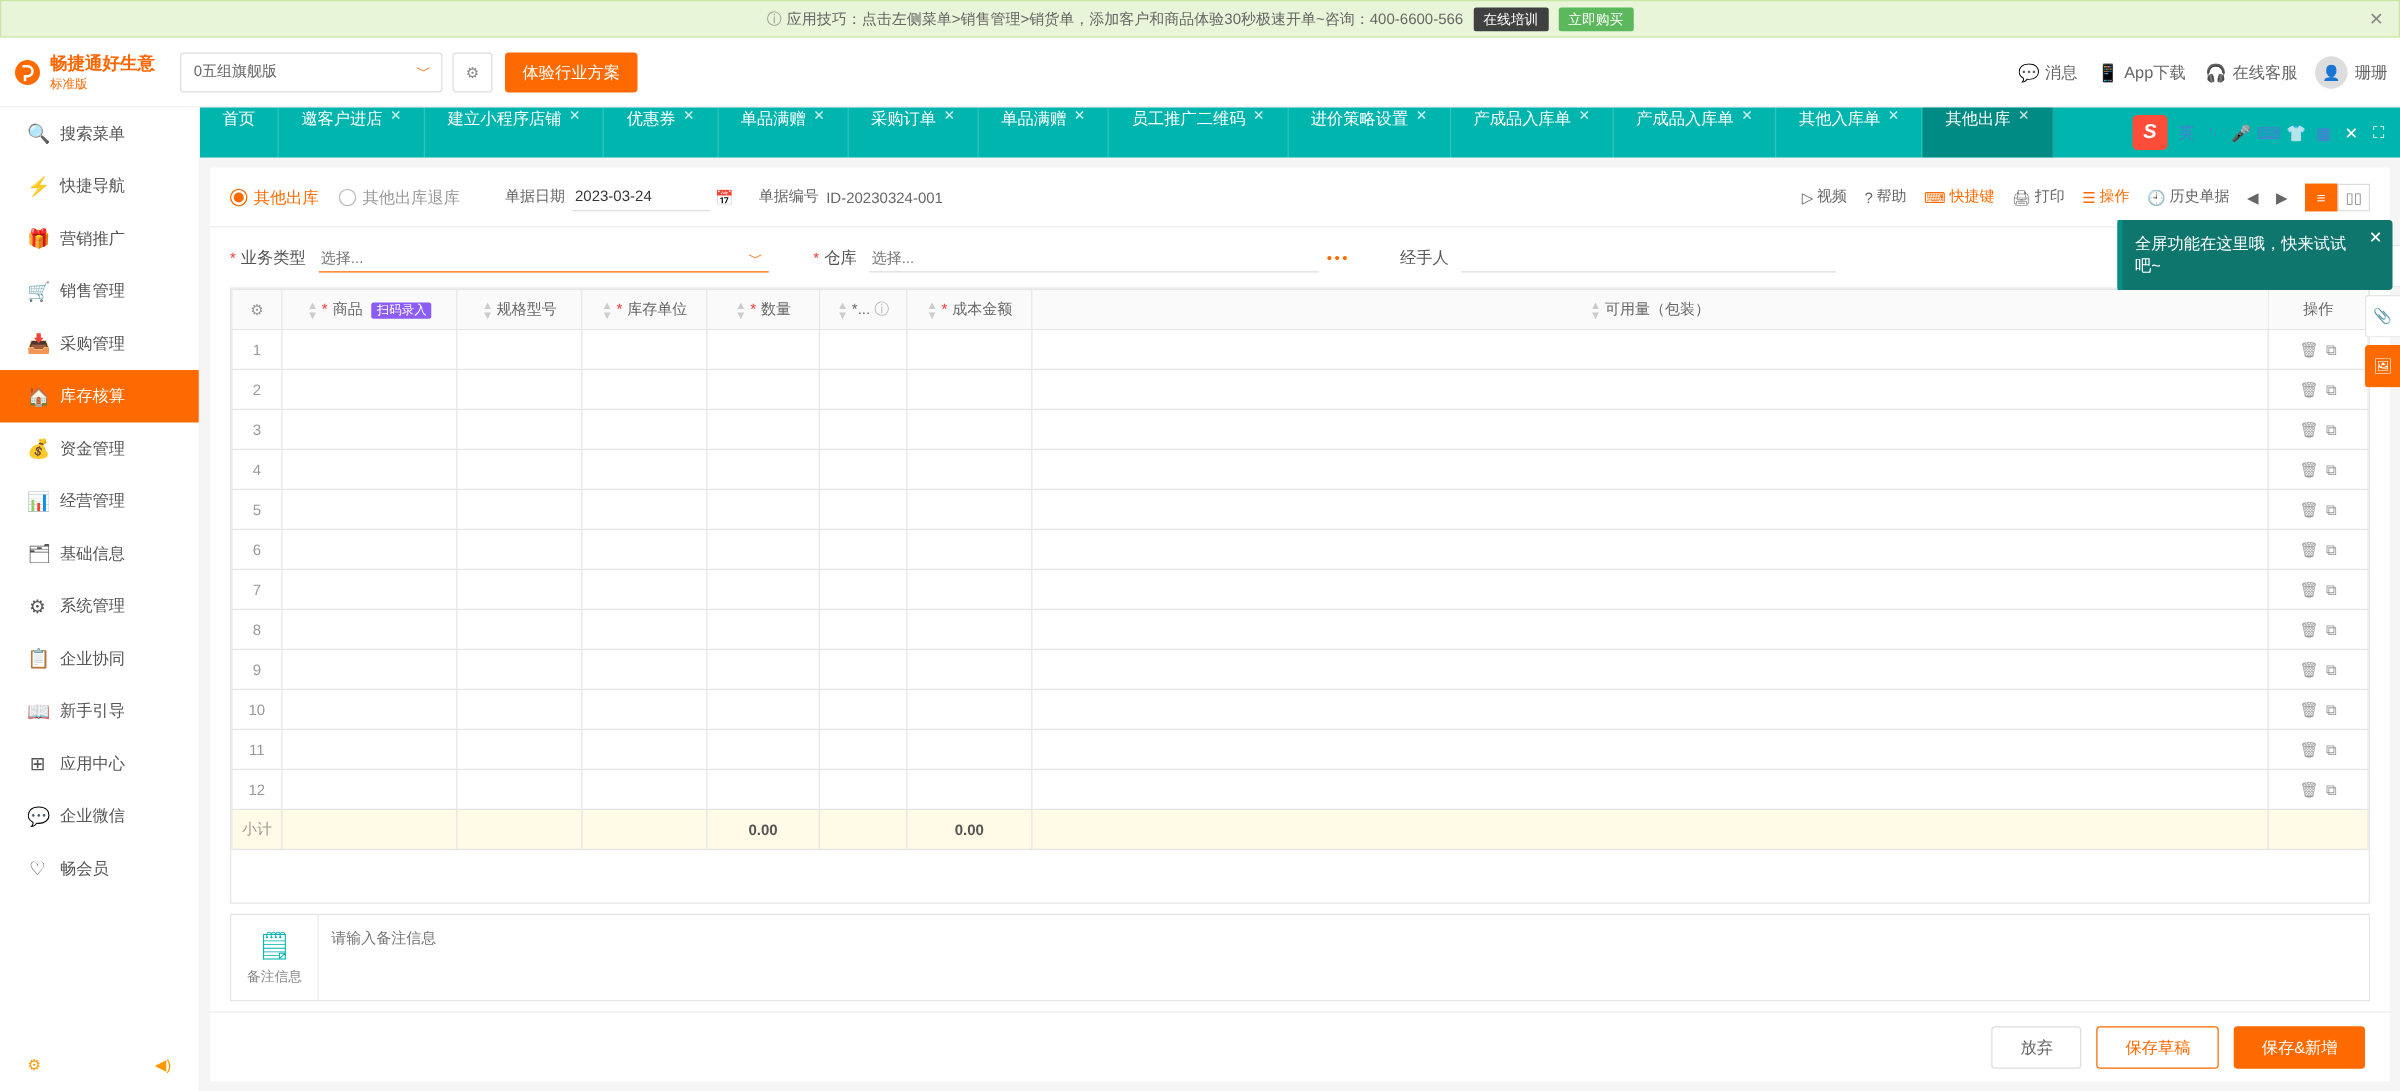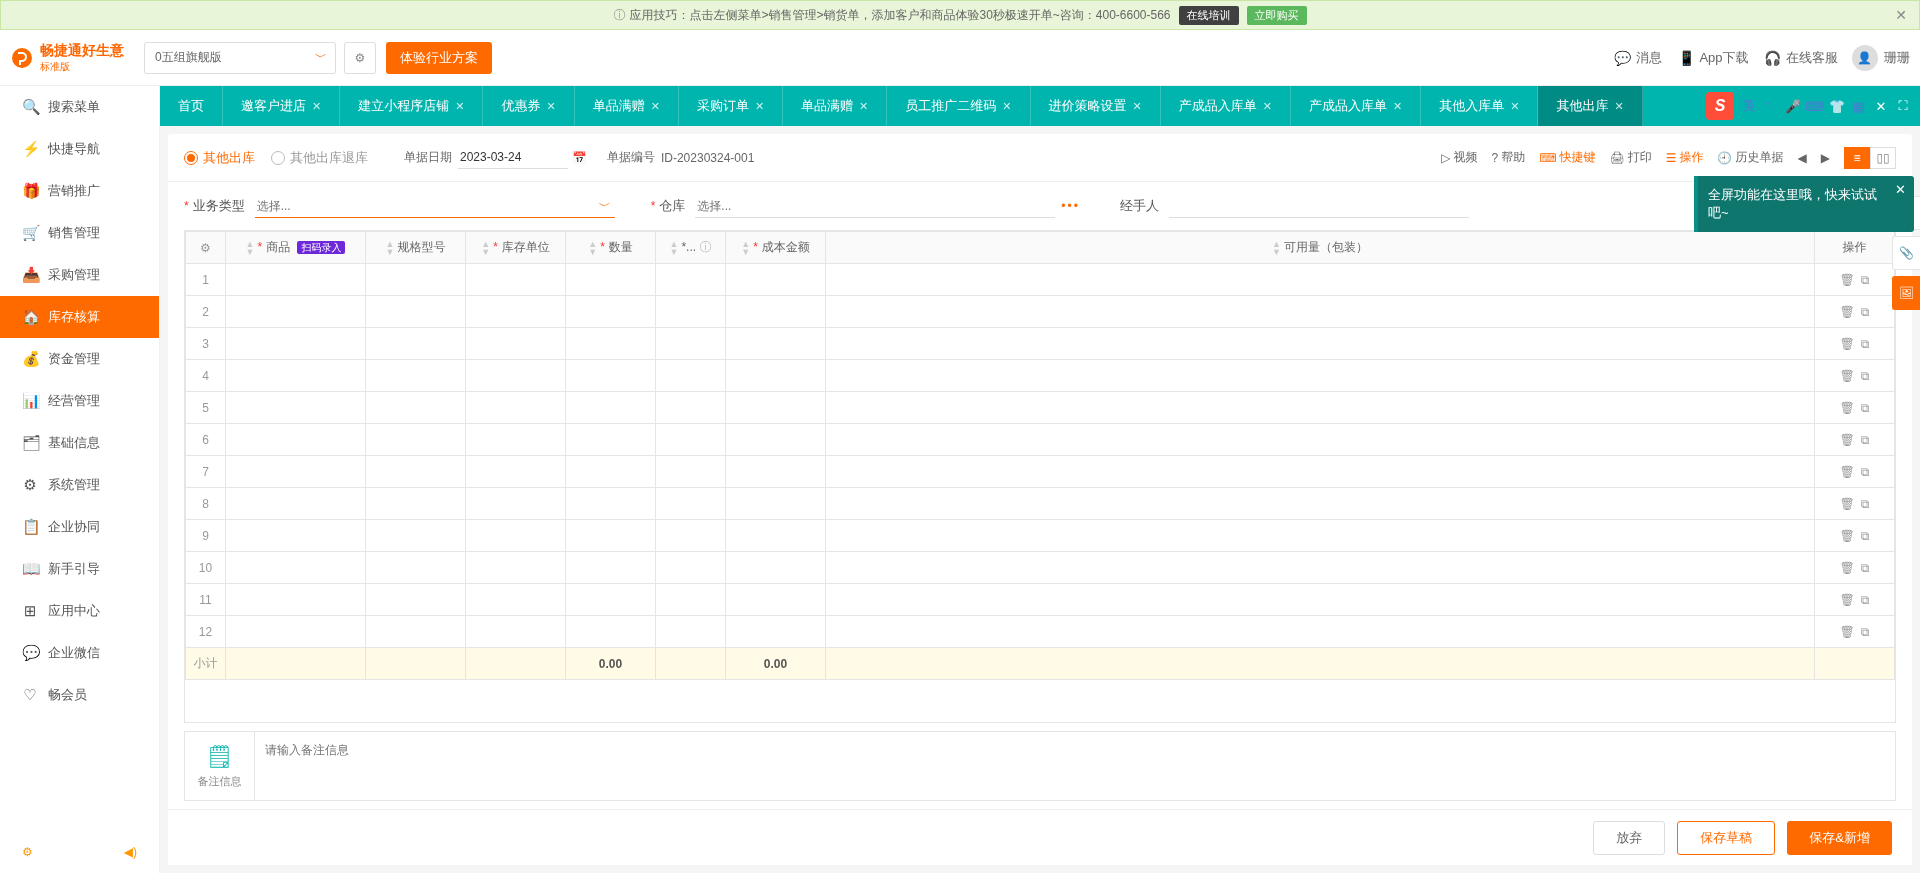--- a/index.html
+++ b/index.html
@@ -14,7 +14,7 @@
 .logo-ic{width:24px;height:24px;margin-right:6px}
 .logo-txt{font-size:14px;color:#f60;font-weight:bold}
 .logo-sub{font-size:10px;color:#f60}
-.org-sel{height:32px;border:1px solid #ddd;border-radius:3px;display:flex;align-items:center;padding:0 10px;width:192px;color:#666;cursor:pointer;position:relative}
+.org-sel{height:32px;border:1px solid #ddd;border-radius:3px;display:flex;align-items:center;padding:0 10px;width:210px;color:#666;cursor:pointer;position:relative}
 .org-sel .chev{position:absolute;right:8px;color:#f60}
 .gear-btn{width:32px;height:32px;border:1px solid #ddd;border-radius:3px;display:flex;align-items:center;justify-content:center;margin-left:8px;color:#888;cursor:pointer}
 .try-btn{height:32px;padding:0 14px;background:#ff6a00;color:#fff;border-radius:3px;display:flex;align-items:center;margin-left:10px;cursor:pointer;font-size:13px}

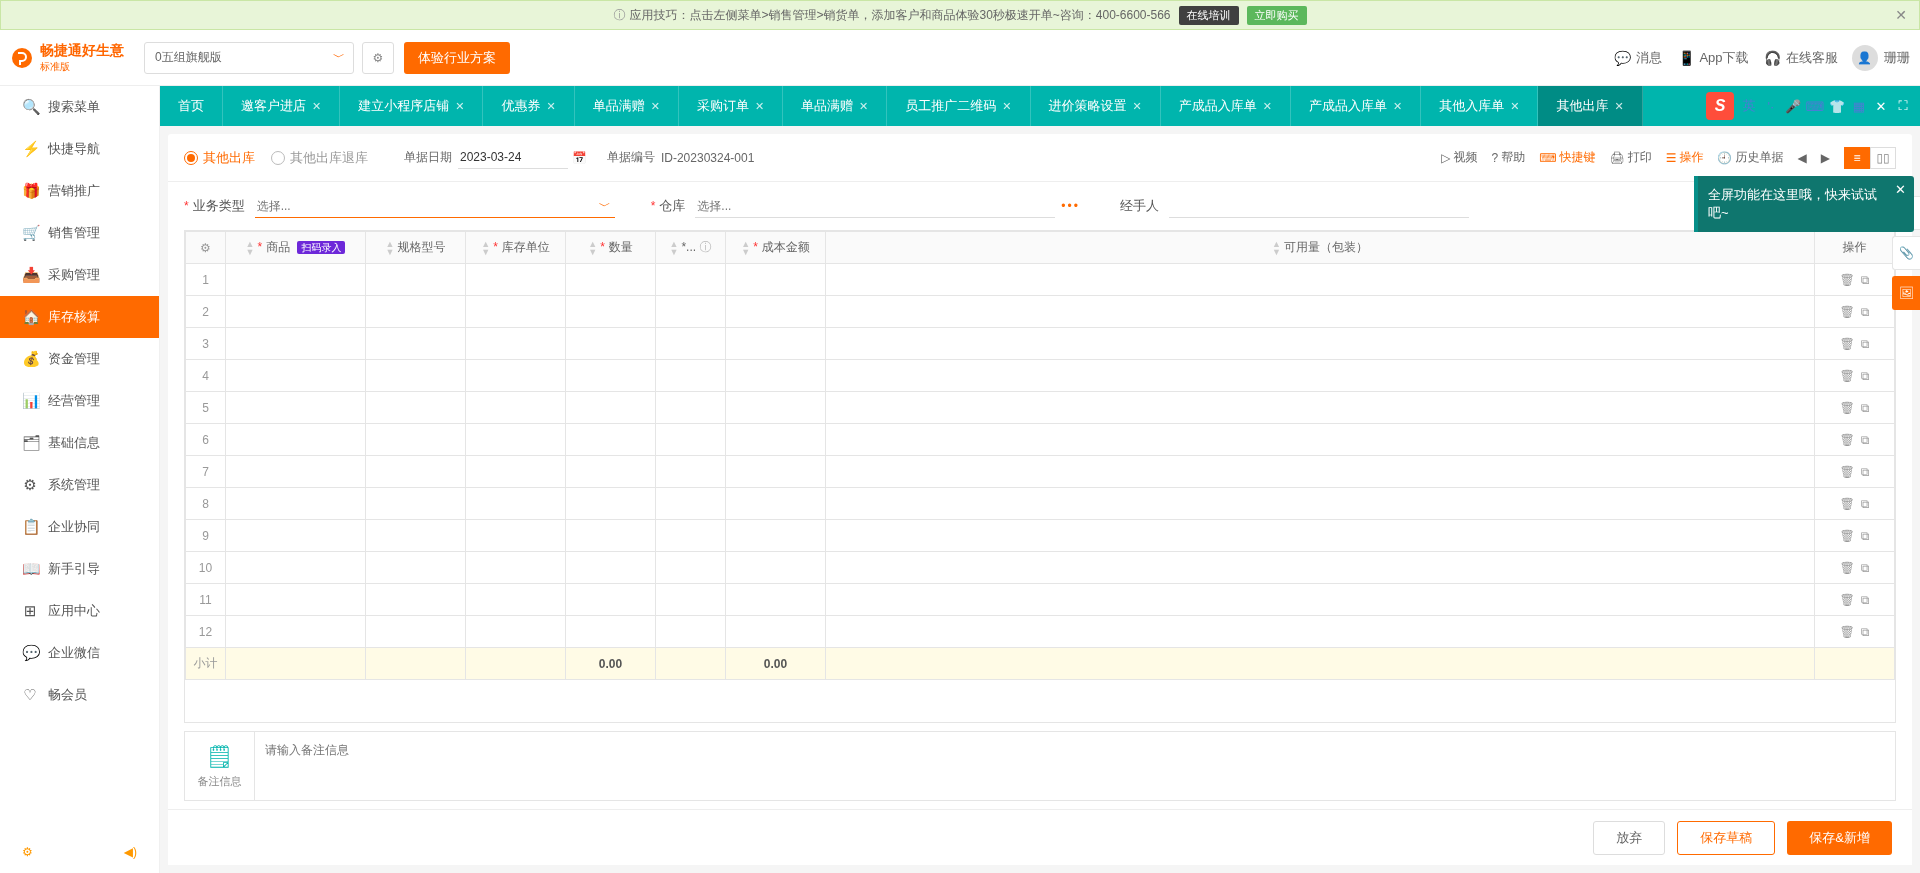--- a/index.html
+++ b/index.html
@@ -33,7 +33,7 @@
 .side-bot .ic{margin-right:auto}
 .main{flex:1;display:flex;flex-direction:column;min-width:0;background:#f5f5f5}
 .tabs{height:40px;background:#00b5ad;display:flex;align-items:stretch;color:#fff;font-size:13px;position:relative}
-.tab{padding:0 18px;display:flex;align-items:center;border-right:1px solid rgba(255,255,255,.2);cursor:pointer;white-space:nowrap}
+.tab{padding:0 18px;display:flex;align-items:flex-start;border-right:1px solid rgba(255,255,255,.2);cursor:pointer;white-space:nowrap}
 .tab.active{background:#008c85}
 .tab .x{margin-left:6px;font-size:11px;opacity:.8}
 .form-area{background:#fff;margin:8px;border-radius:3px;flex:1;display:flex;flex-direction:column;min-height:0;position:relative}

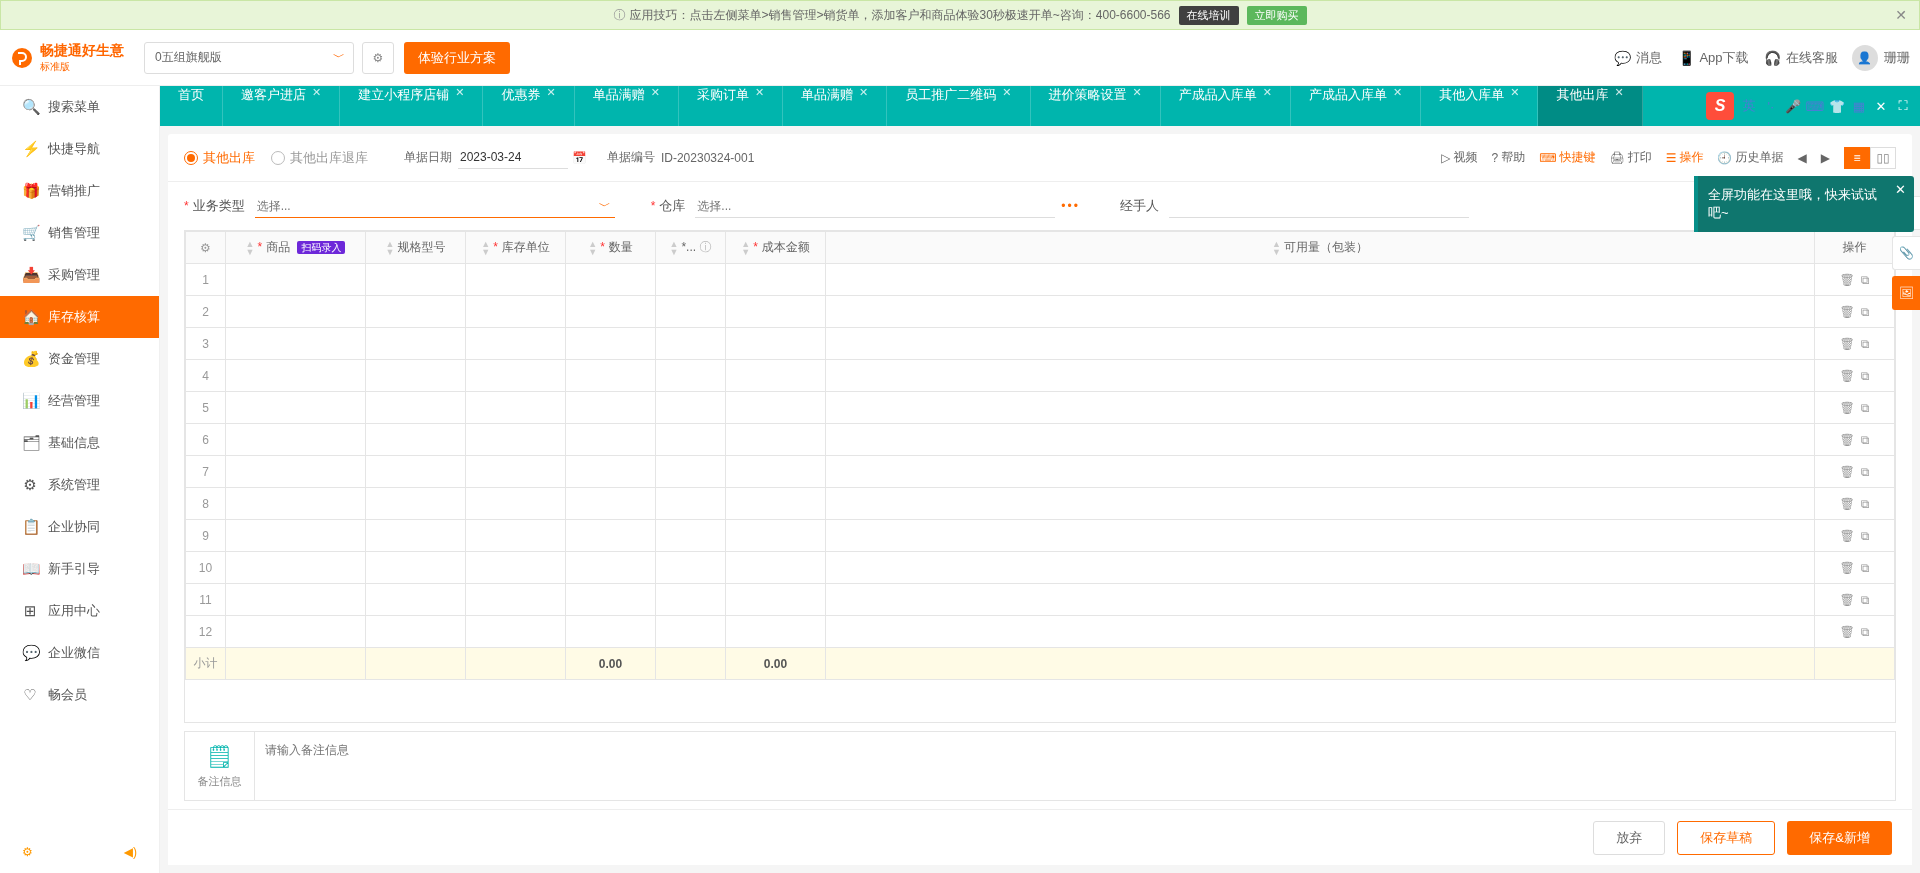--- a/index.html
+++ b/index.html
@@ -71,7 +71,7 @@
 .col-idx{width:40px;text-align:center;color:#999}
 .col-op{width:80px;text-align:center}
 .op-ic{color:#999;margin:0 3px;cursor:pointer}
-.scan-tag{background:#6d28d9;color:#fff;font-size:10px;padding:1px 4px;border-radius:2px;margin-left:4px}
+.scan-tag{background:#8b5cf6;color:#fff;font-size:10px;padding:1px 4px;border-radius:2px;margin-left:4px}
 .subtotal td{background:#fffbe6}
 .subtotal .num{text-align:center;font-weight:bold}
 .remark{display:flex;border:1px solid #e5e5e5;margin:0 16px 8px 16px;height:70px}

